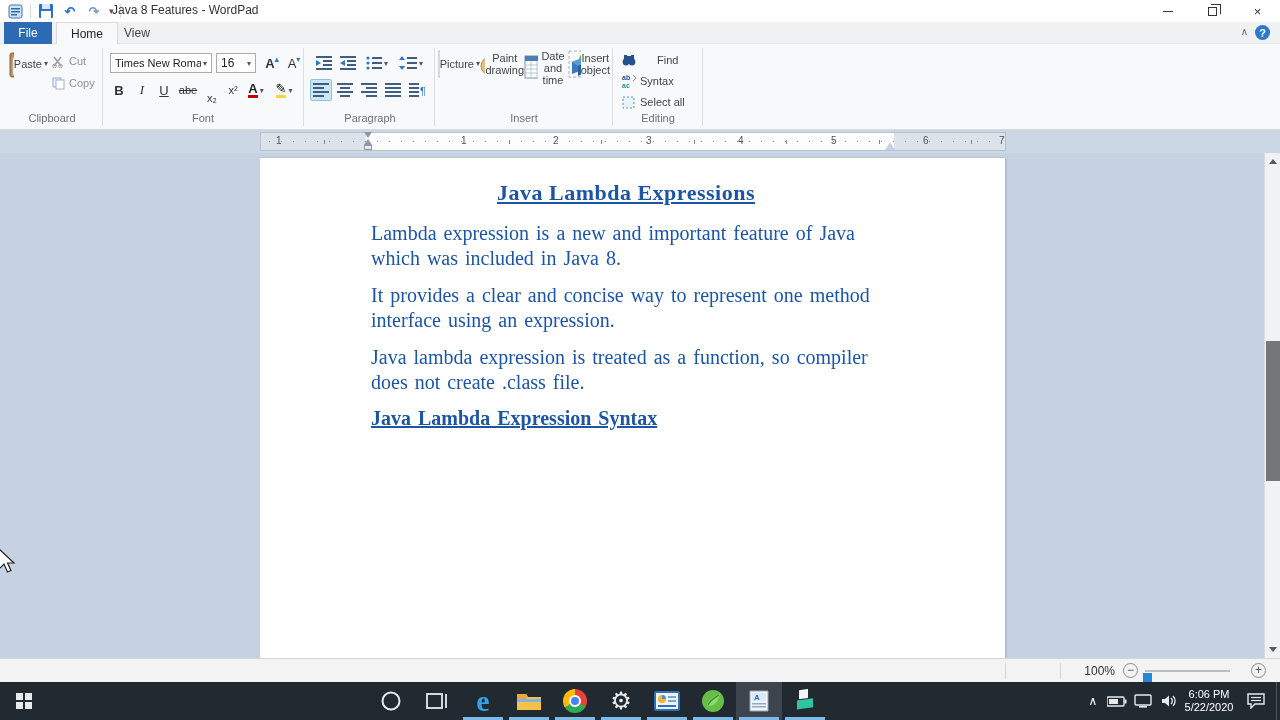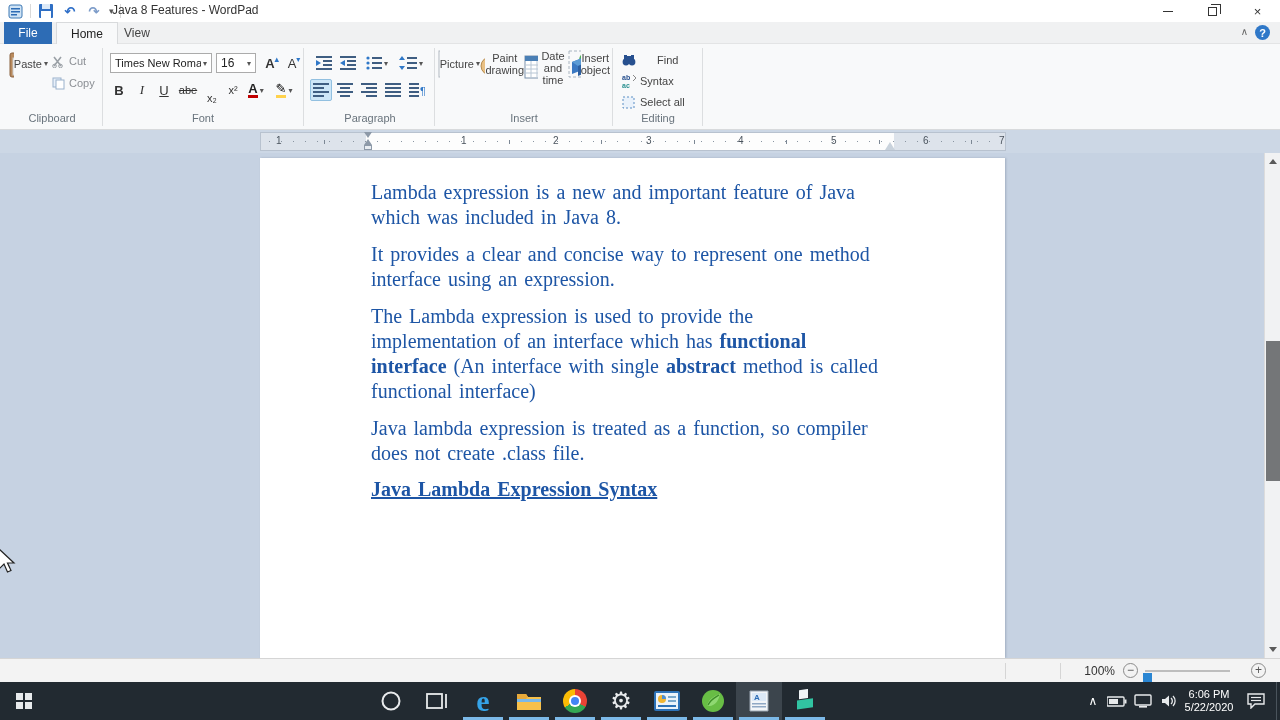--- a/index.html
+++ b/index.html
@@ -411,6 +411,7 @@
 <div id="doc-area">
   <div id="page">
     <div id="doc-content" style="color: rgb(29, 85, 165);">
+      <div id="doc-title">Java Lambda Expressions</div>
       <div>
           <p class="doc-para"><span>Lambda expression is a new and important feature of Java which was included in Java 8.</span></p>
           <p class="doc-para"><span>It provides a clear and concise way to represent one method interface using an expression.</span></p>

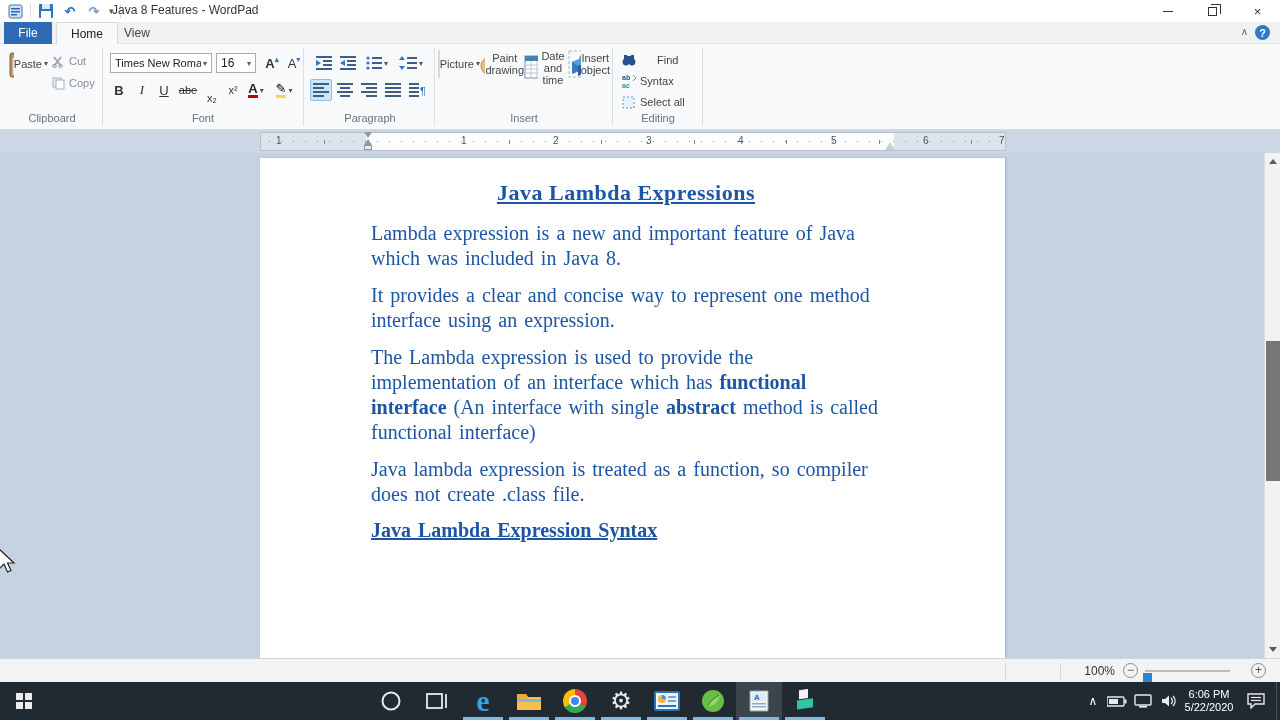--- a/index.html
+++ b/index.html
@@ -415,7 +415,6 @@
       <div>
           <p class="doc-para"><span>Lambda expression is a new and important feature of Java which was included in Java 8.</span></p>
           <p class="doc-para"><span>It provides a clear and concise way to represent one method interface using an expression.</span></p>
-          <p class="doc-para"><span>The Lambda expression is used to provide the implementation of an interface which has </span><span class="b">functional interface</span><span> (An interface with single </span><span class="b">abstract</span><span> method is called functional interface)</span></p>
           <p class="doc-para"><span>Java lambda expression is treated as a function, so compiler does not create .class file.</span></p>
         </div>
       <div id="doc-subheading">Java Lambda Expression Syntax</div>

